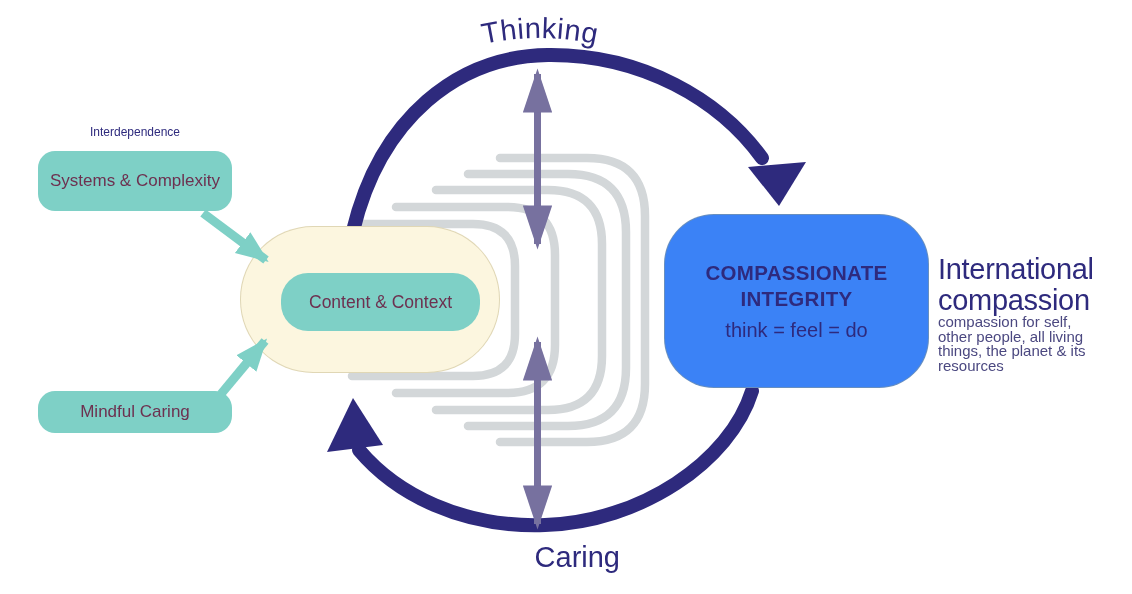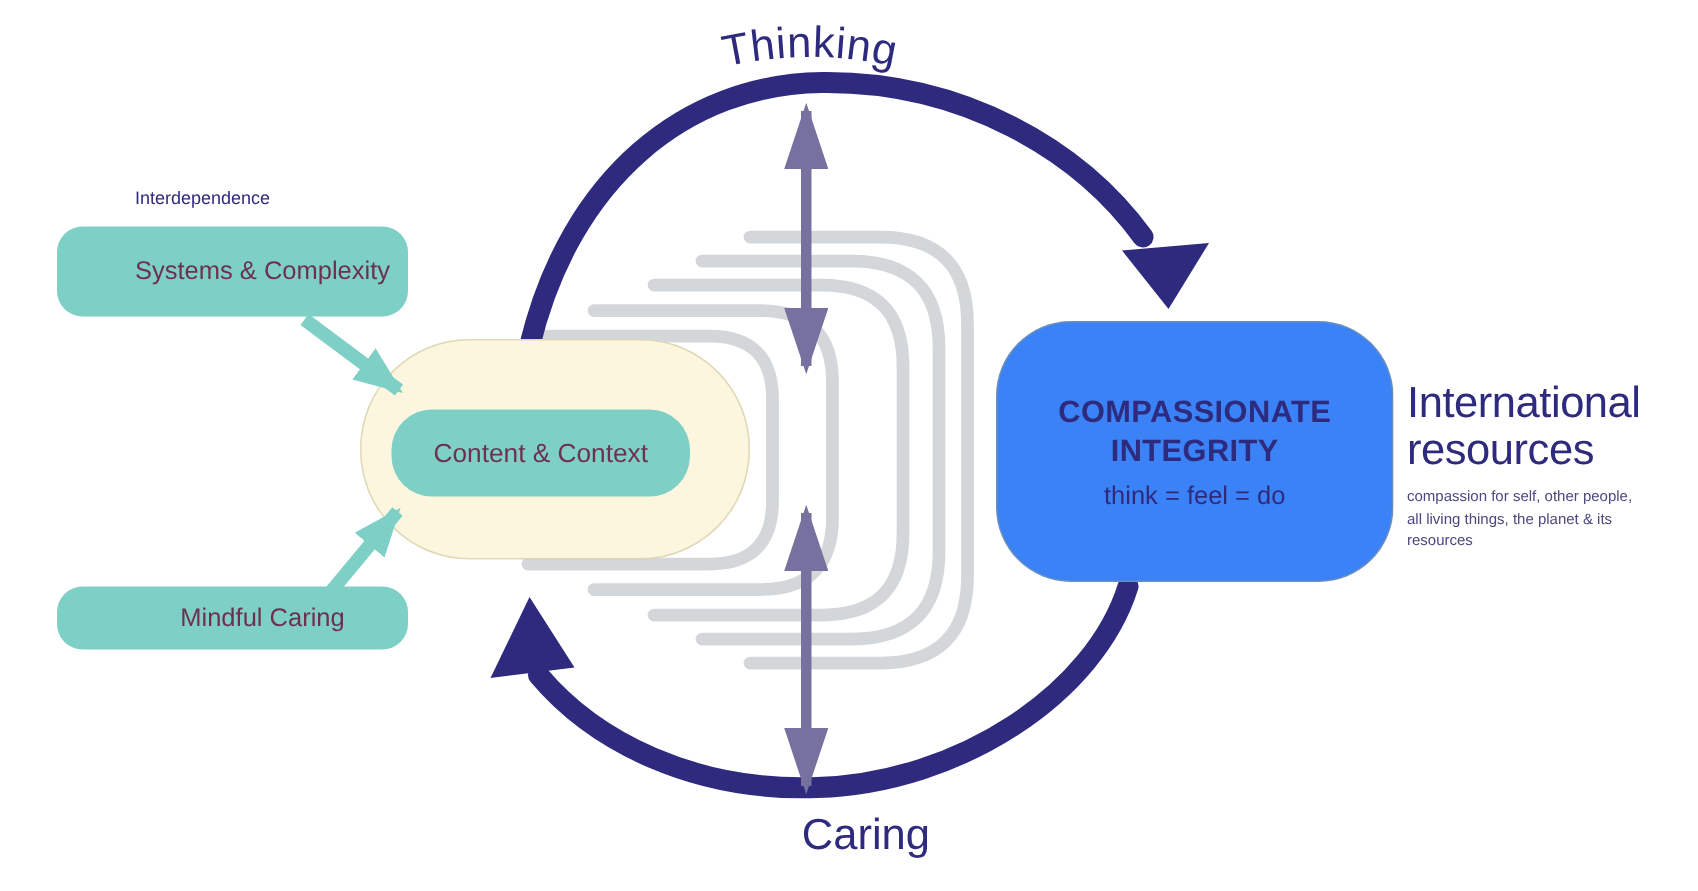--- a/index.html
+++ b/index.html
@@ -18,7 +18,7 @@
   .teal-box{
     left:38px;width:194px;height:60px;background:#7ED0C6;border-radius:17px;
     display:flex;align-items:center;justify-content:center;text-align:center;
-    color:#6D3150;font-size:17px;z-index:1;padding-left:40px;
+    color:#6D3150;font-size:17px;z-index:1;
   }
   #anchor-box{
     left:240px;top:226px;width:260px;height:147px;background:#FCF6DF;

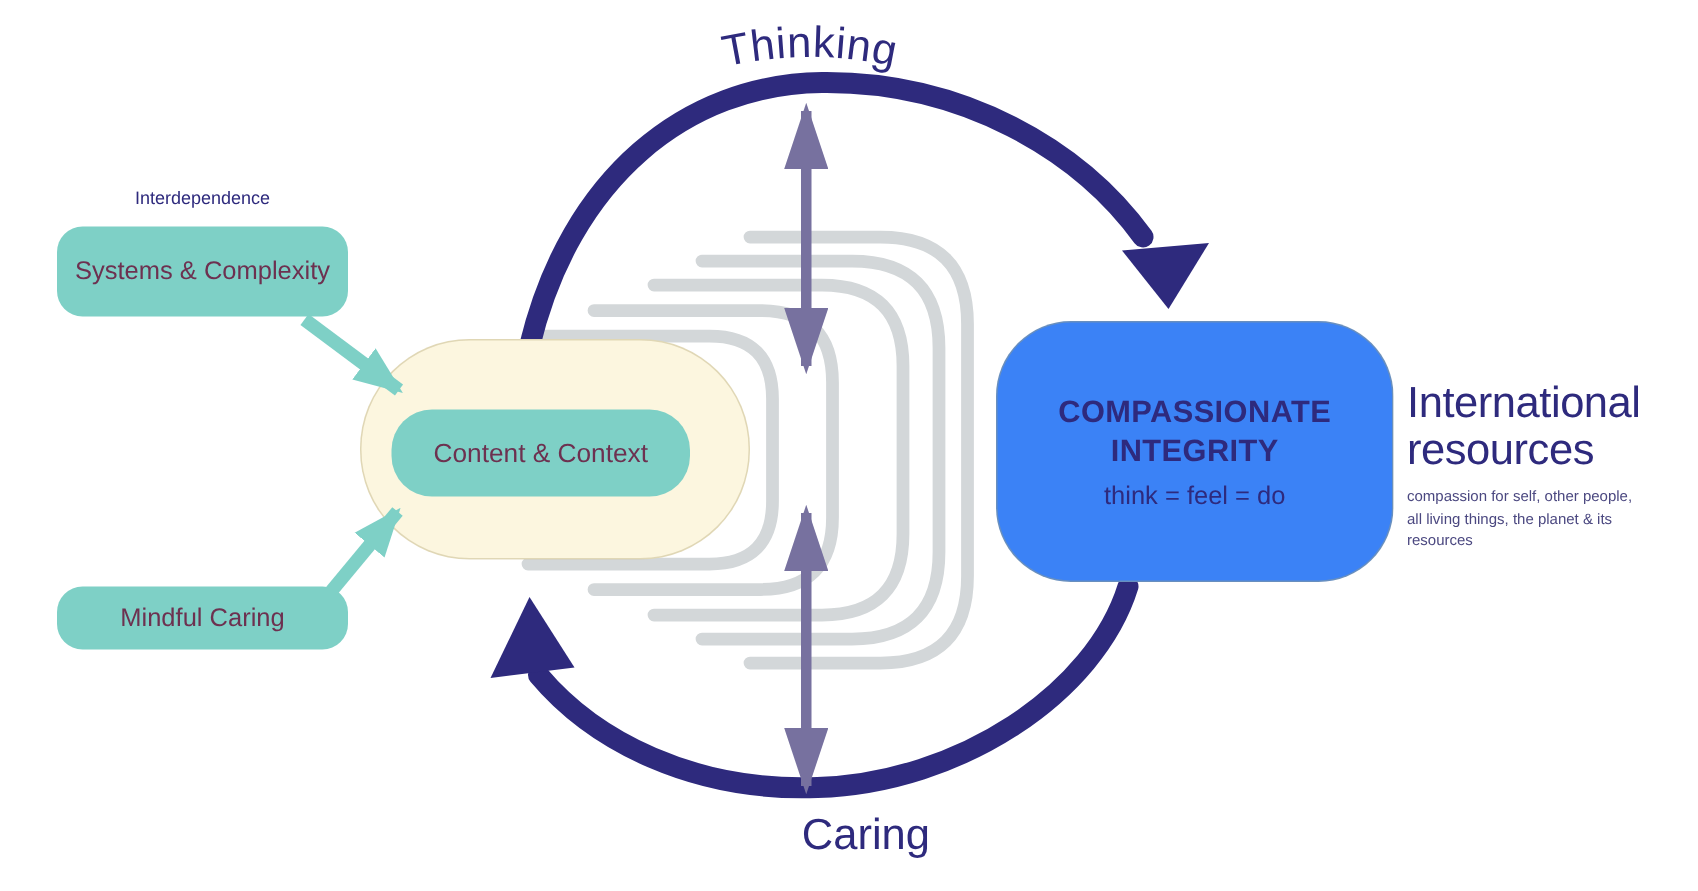--- a/index.html
+++ b/index.html
@@ -122,7 +122,7 @@
   </div>
 
   <div class="abs" id="aside-note">
-    <div id="aside-heading">International resources</div>
+    <div id="aside-heading">International compassion</div>
     <div id="aside-body">compassion for self, other people, all living things, the planet &amp; its resources</div>
   </div>
 

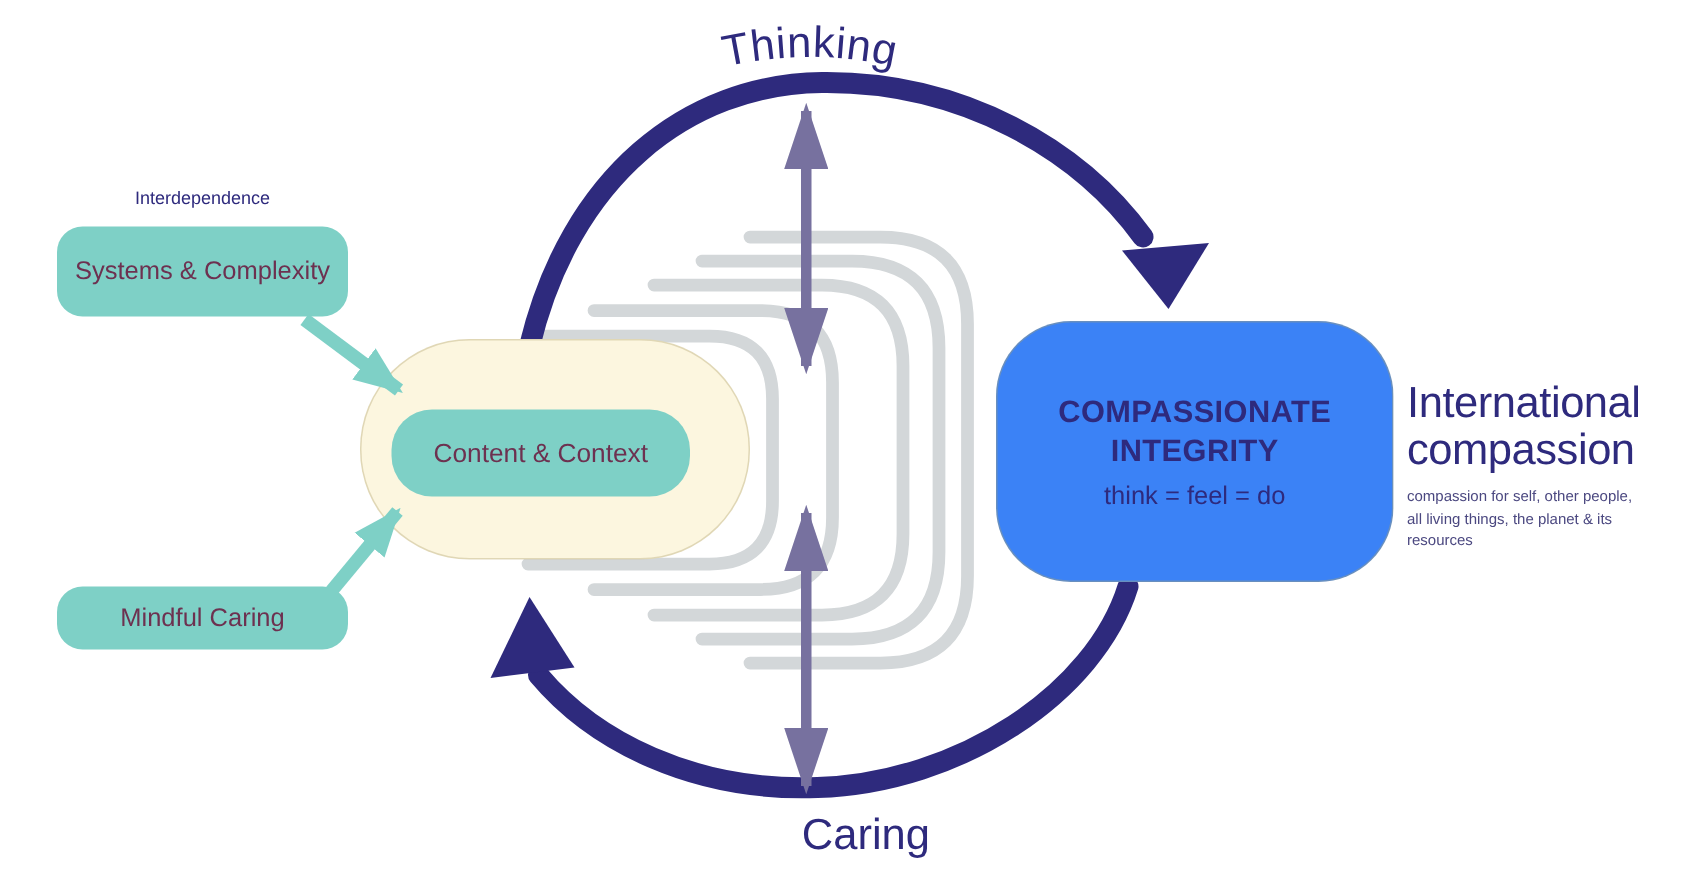--- a/index.html
+++ b/index.html
@@ -29,7 +29,7 @@
     display:block;text-align:center;margin-top:19px;color:#2E2A7D;font-size:17.5px;
   }
   #anchor-core{
-    position:absolute;left:20px;top:46px;width:199px;height:58px;background:#7ED0C6;
+    position:absolute;left:40px;top:46px;width:199px;height:58px;background:#7ED0C6;
     border-radius:27px;display:flex;align-items:center;justify-content:center;
     color:#6D3150;font-size:17.5px;
   }

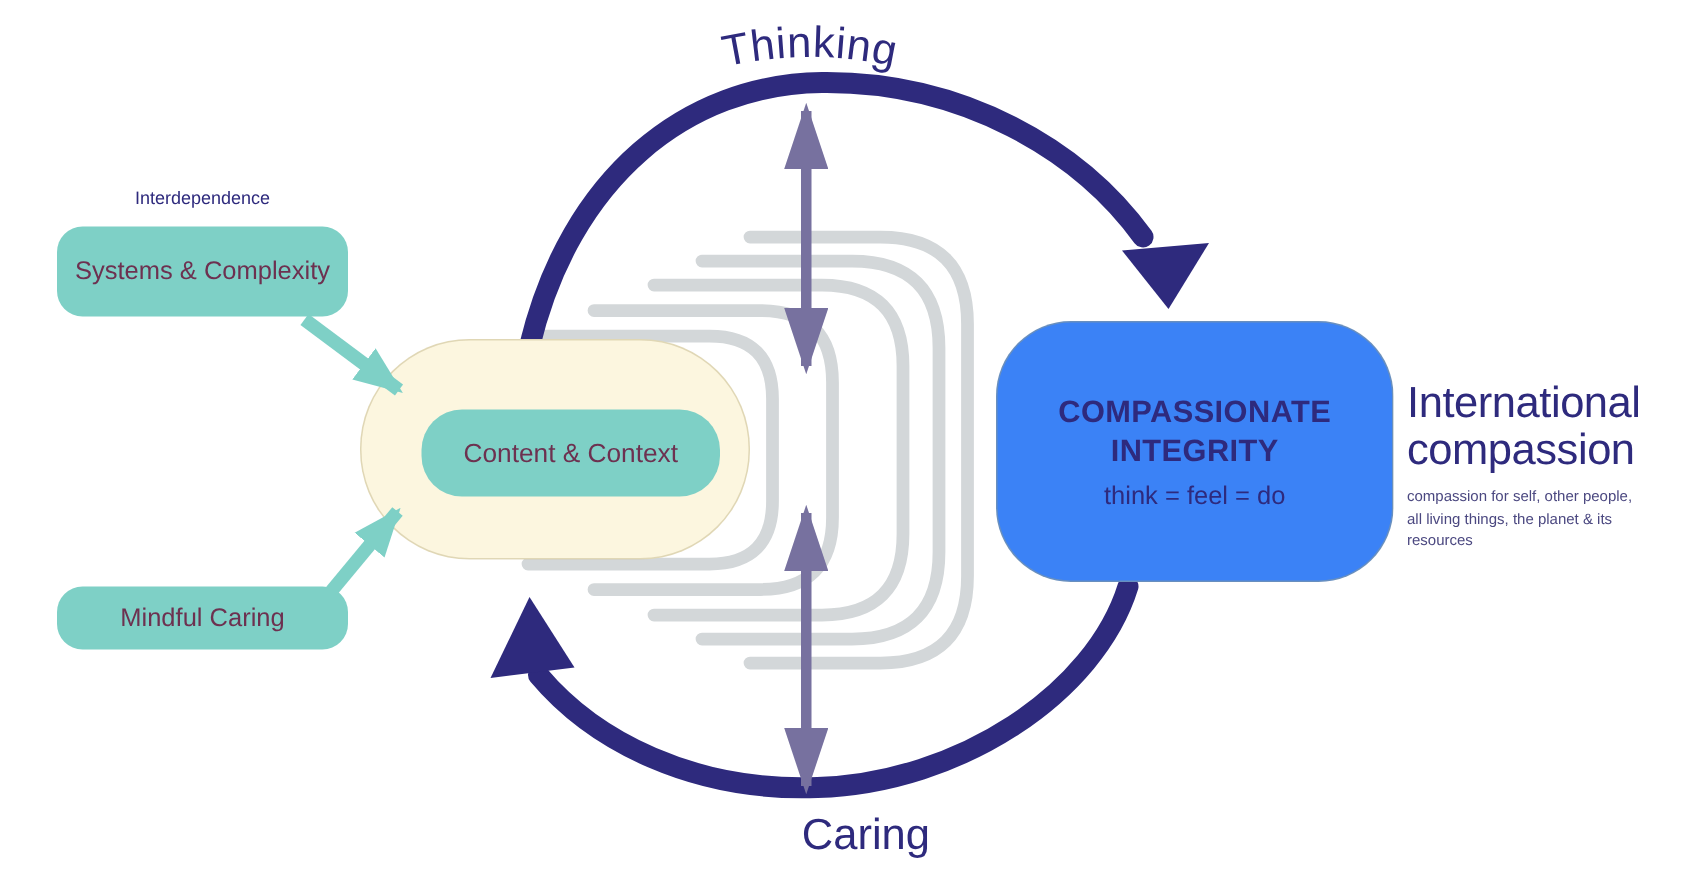--- a/index.html
+++ b/index.html
@@ -40,7 +40,7 @@
     box-sizing:border-box;text-align:center;
   }
   .integrity-title{color:#2E2A7D;font-size:20.5px;font-weight:bold;line-height:26px;letter-spacing:0.3px;}
-  #integrity-formula{color:#2E2A7D;font-size:17px;margin-top:7px;}
+  #integrity-formula{color:#2E2A7D;font-size:20px;margin-top:7px;}
   #aside-note{left:938px;top:254px;width:185px;z-index:1;}
   #aside-heading{
     color:#2E2A7D;font-size:29px;line-height:30.5px;letter-spacing:-0.3px;width:170px;

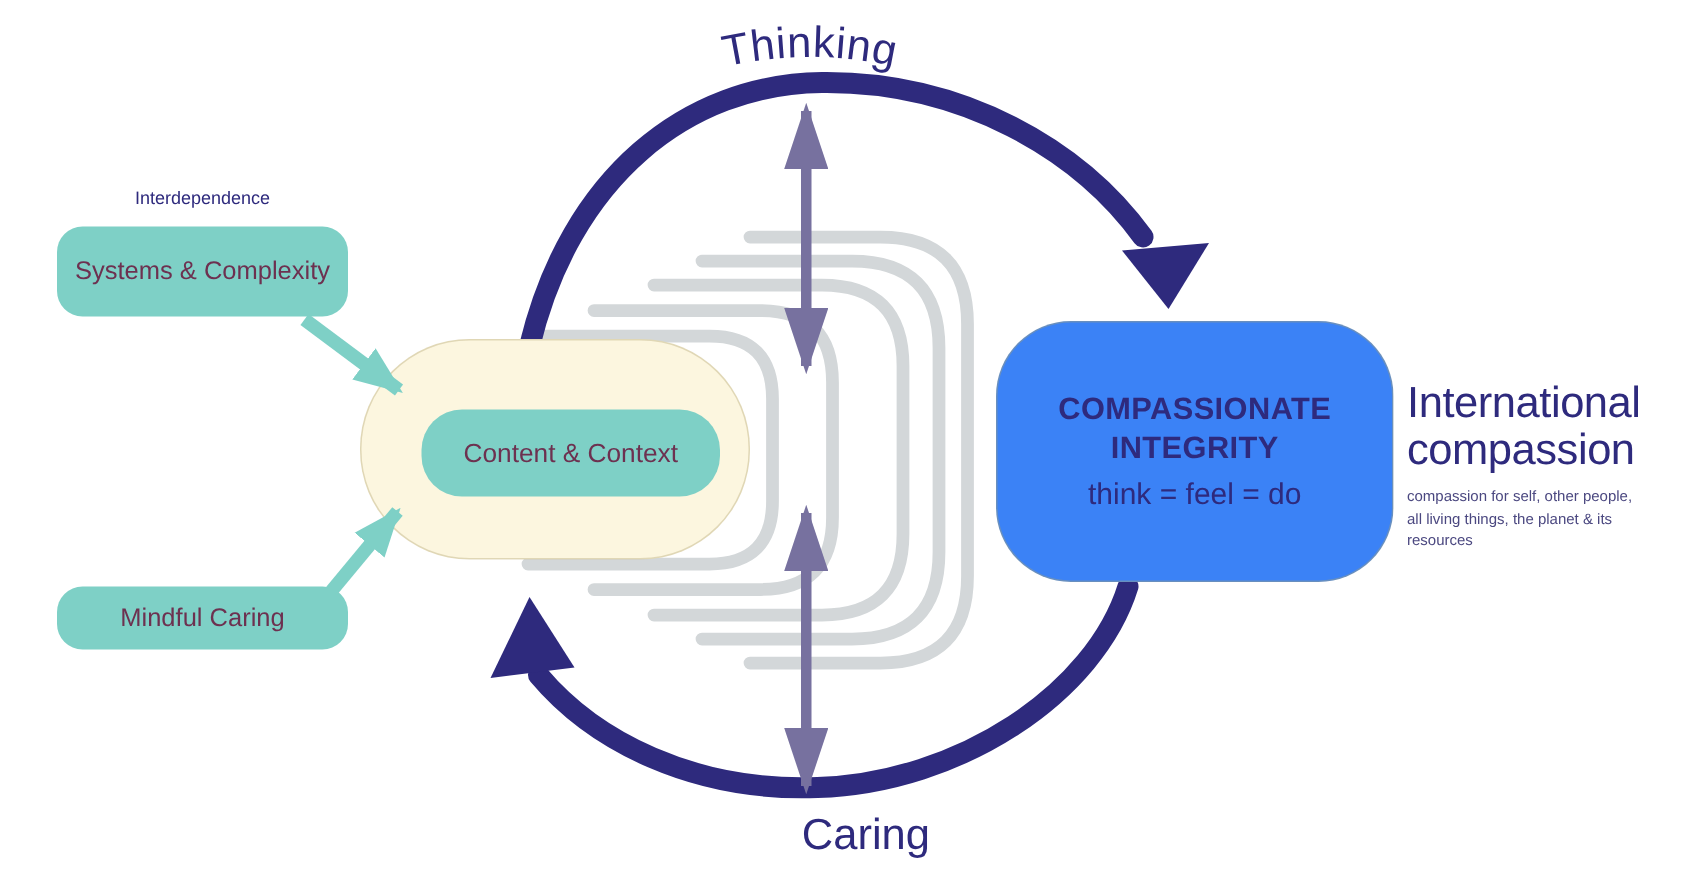--- a/index.html
+++ b/index.html
@@ -46,7 +46,7 @@
     color:#2E2A7D;font-size:29px;line-height:30.5px;letter-spacing:-0.3px;width:170px;
   }
   #aside-body{
-    margin-top:10px;width:155px;color:#4B4880;font-size:10px;line-height:14.5px;
+    width:155px;color:#4B4880;font-size:15px;line-height:14.5px;
   }
   #caring-label{
     left:455px;top:541px;width:165px;text-align:right;color:#2E2A7D;

